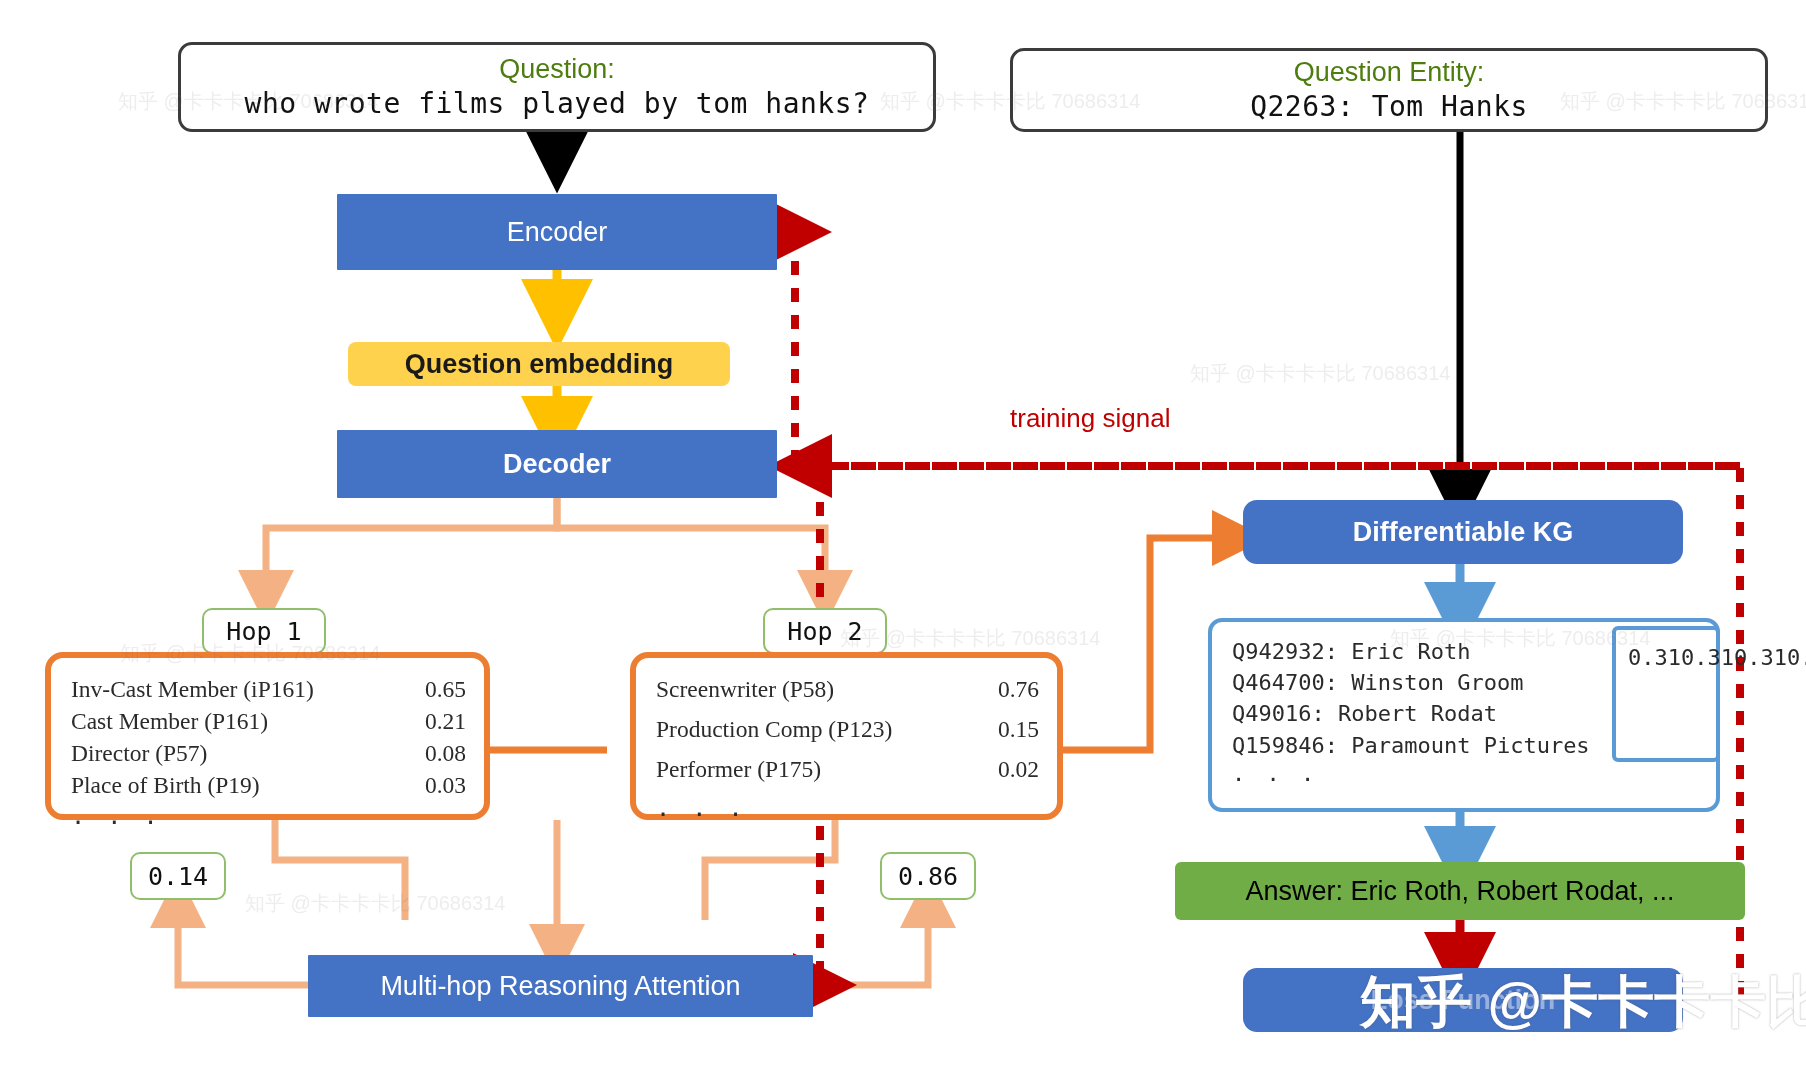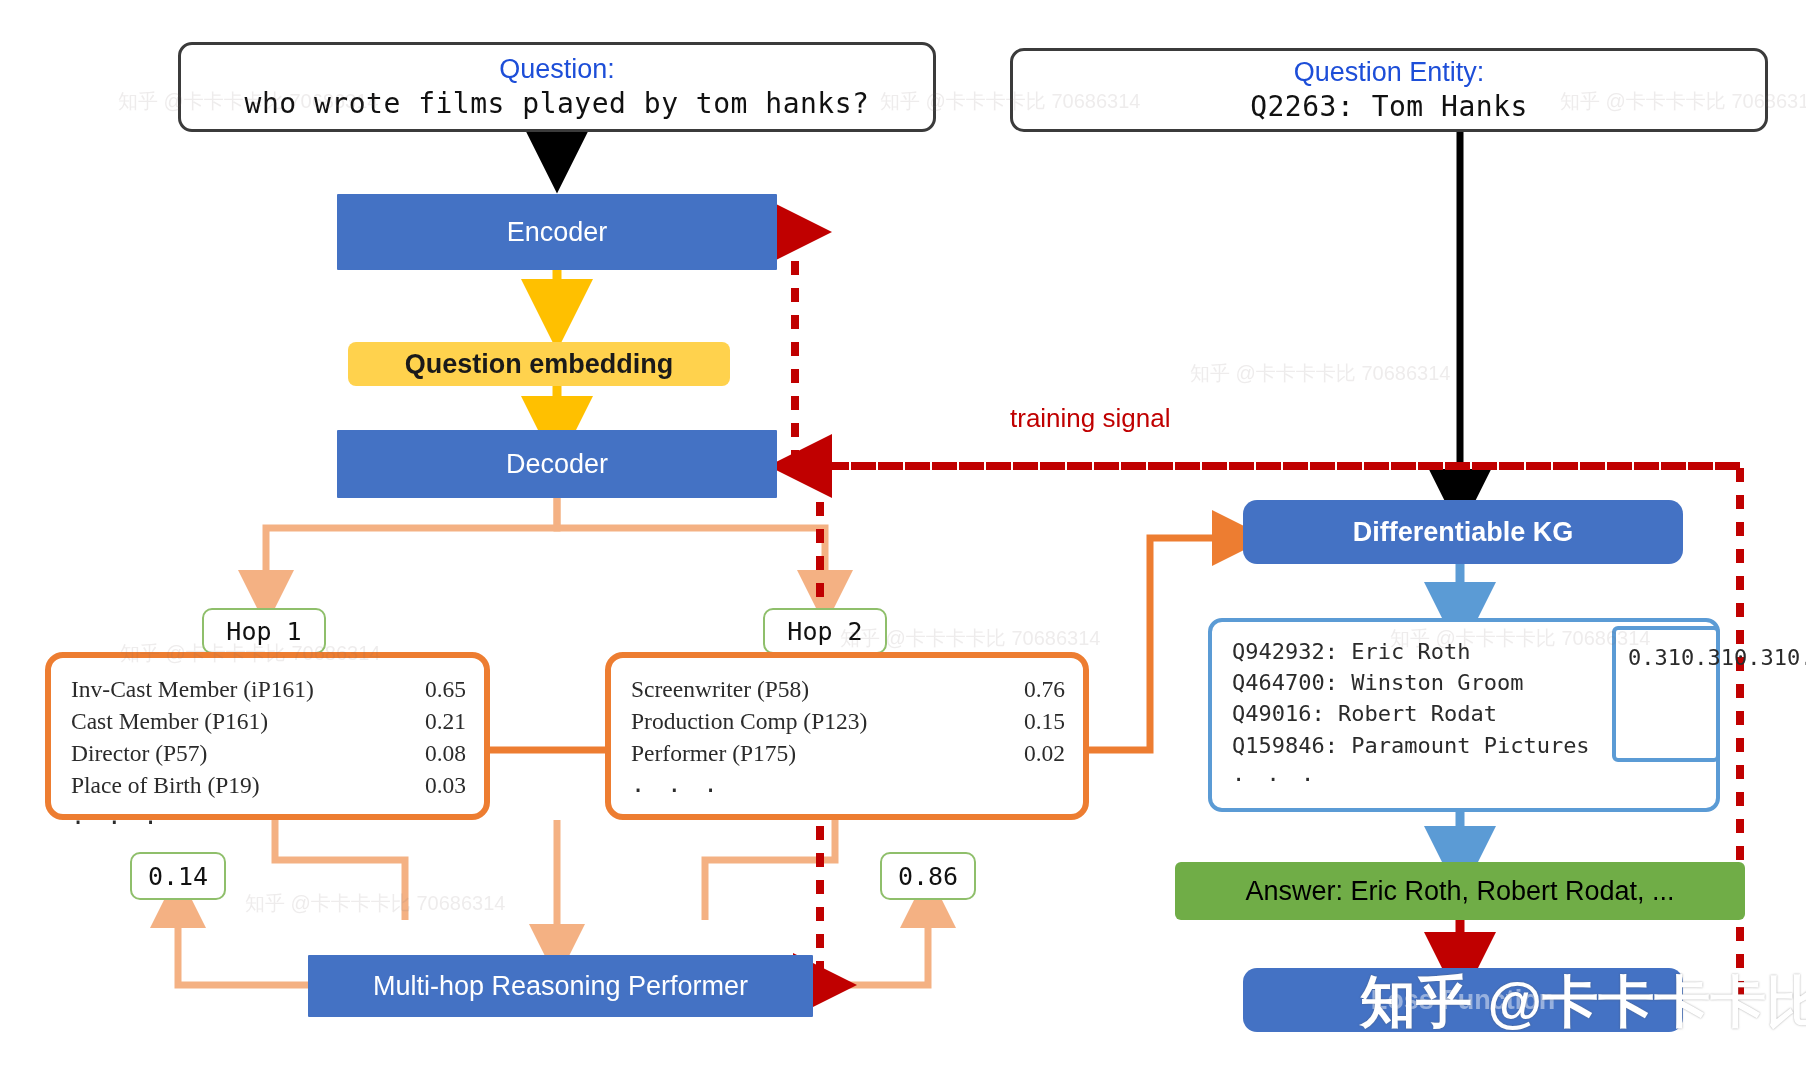--- a/index.html
+++ b/index.html
@@ -14,7 +14,7 @@
     border:3px solid #3b3b3b;border-radius:14px;background:#ffffff;
     flex-direction:column;line-height:1.25;
   }
-  .qbox .t1{font-size:27px;color:#1d4ed8;}
+  .qbox .t1{font-size:27px;color:#4d7c0f;}
   .qbox .t2{font-family:"DejaVu Sans Mono",monospace;font-size:28px;color:#111;letter-spacing:.5px;}
 
   

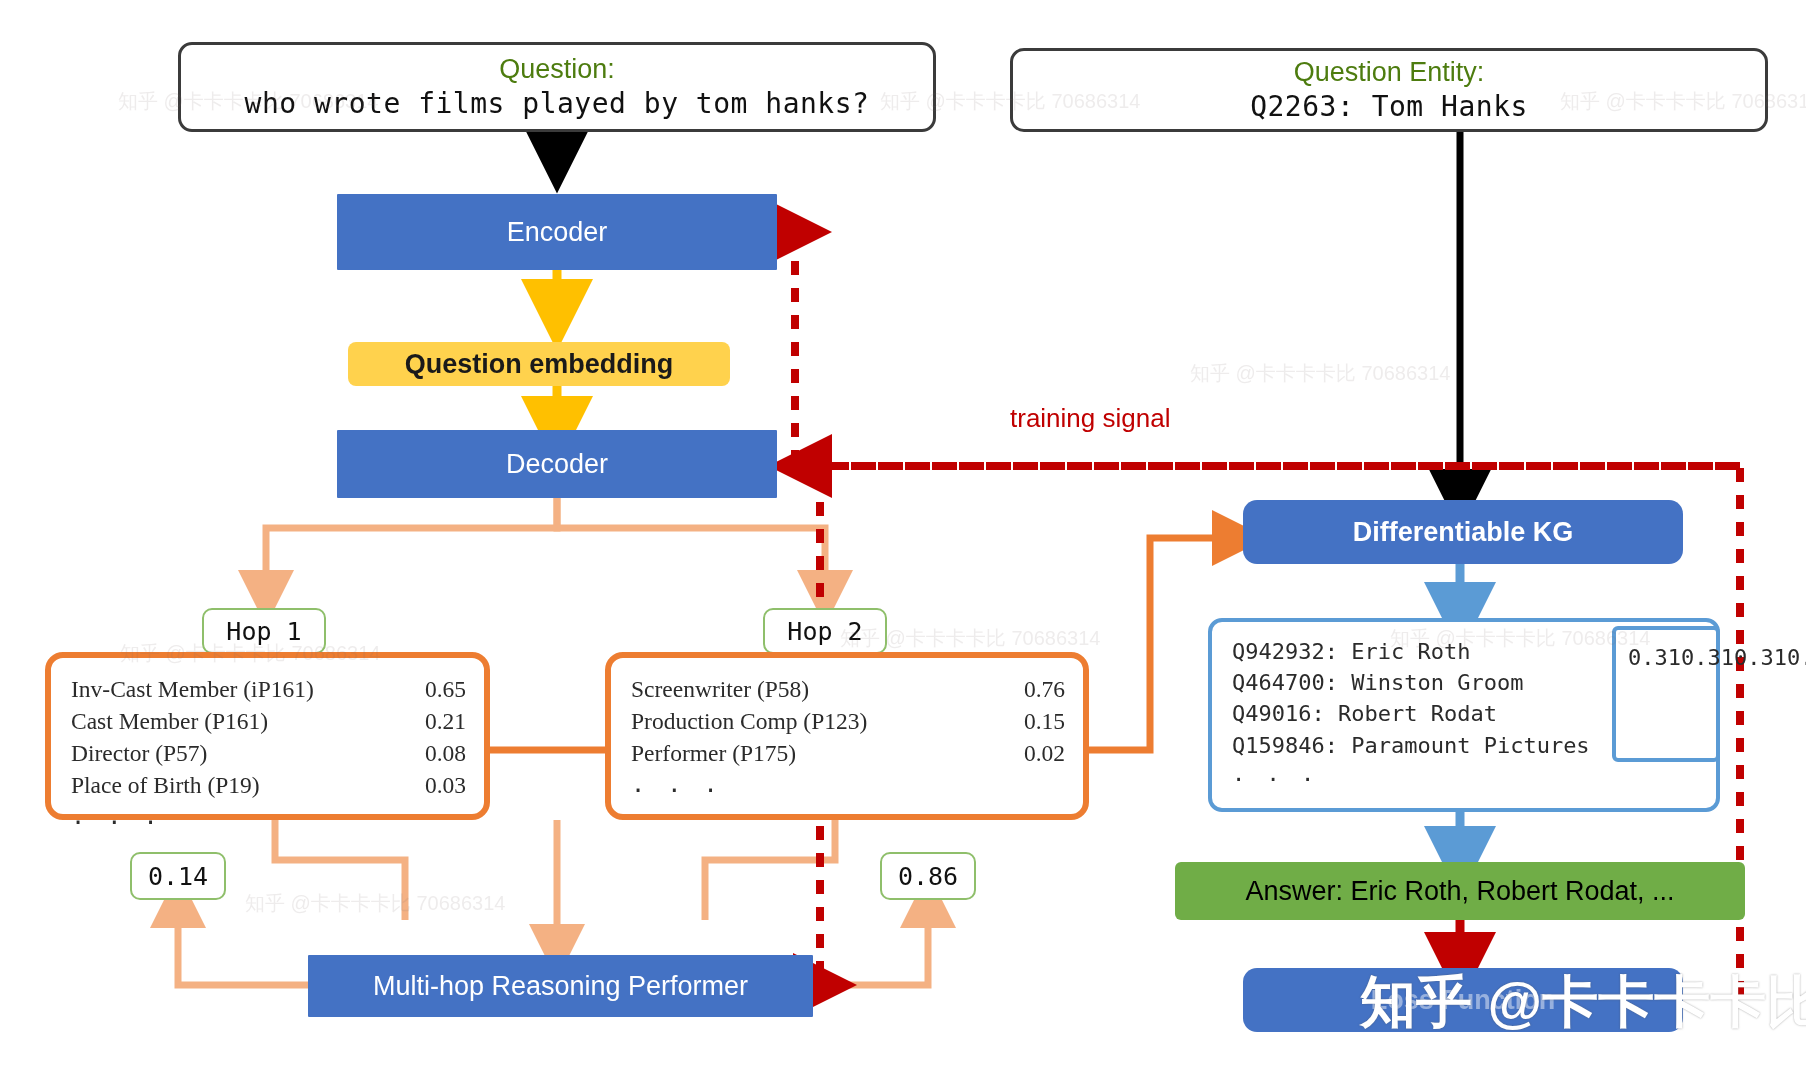--- a/index.html
+++ b/index.html
@@ -149,7 +149,7 @@
 
   <div class="node yellow" style="left:348px;top:322px;width:382px;height:44px;margin-top:20px;">Question embedding</div>
 
-  <div class="node blue" style="left:337px;top:430px;width:440px;height:68px;">Decoder</div>
+  <div class="node blue" style="left:337px;top:430px;width:440px;height:68px;font-weight:bold;">Decoder</div>
 
   <div class="node greenlbl" style="left:202px;top:608px;width:124px;height:46px;">Hop 1</div>
 

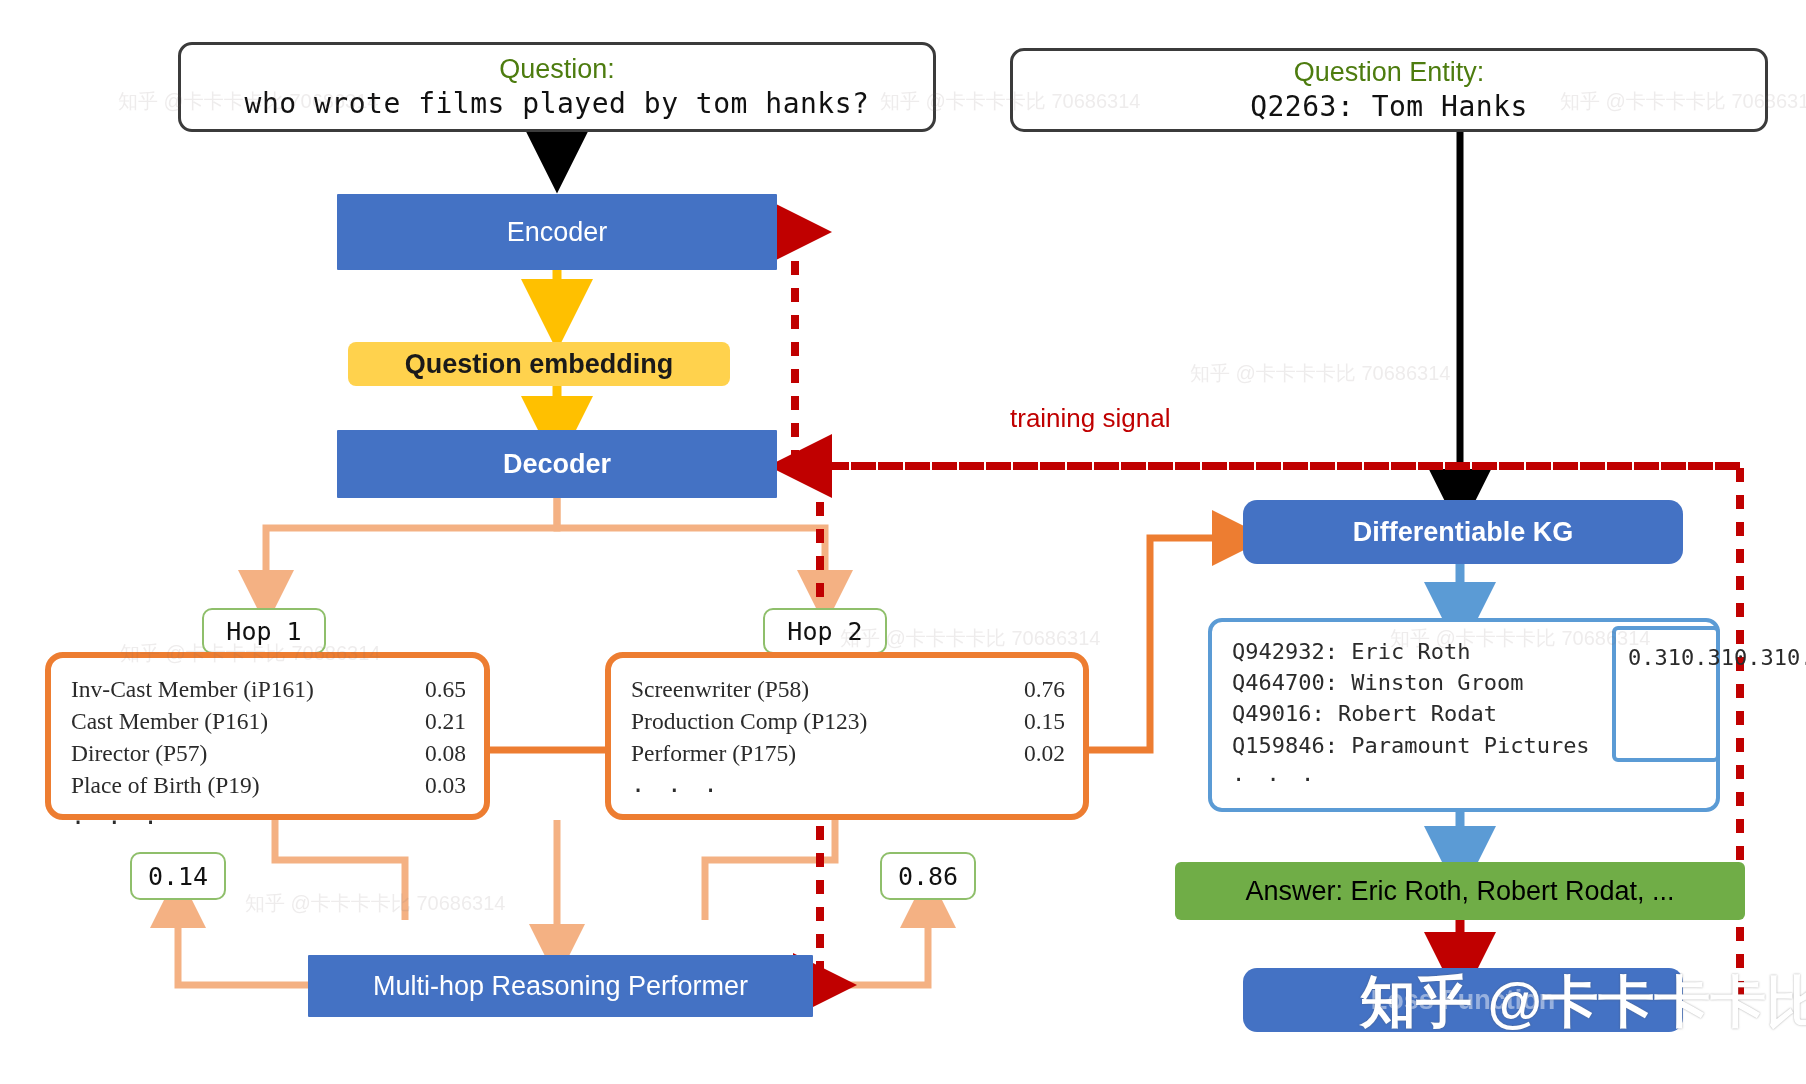--- a/index.html
+++ b/index.html
@@ -175,7 +175,7 @@
 
   <div class="node greenlbl" style="left:763px;top:608px;width:124px;height:46px;">Hop 2</div>
 
-  <div class="node hopbox" style="left:605px;top:652px;width:484px;height:168px;">
+  <div class="node hopbox" style="left:630px;top:652px;width:433px;height:168px;gap:8px;">
     <div class="hoprow">
       <span class="nm">Screenwriter (P58)</span>
       <span class="vl">0.76</span>

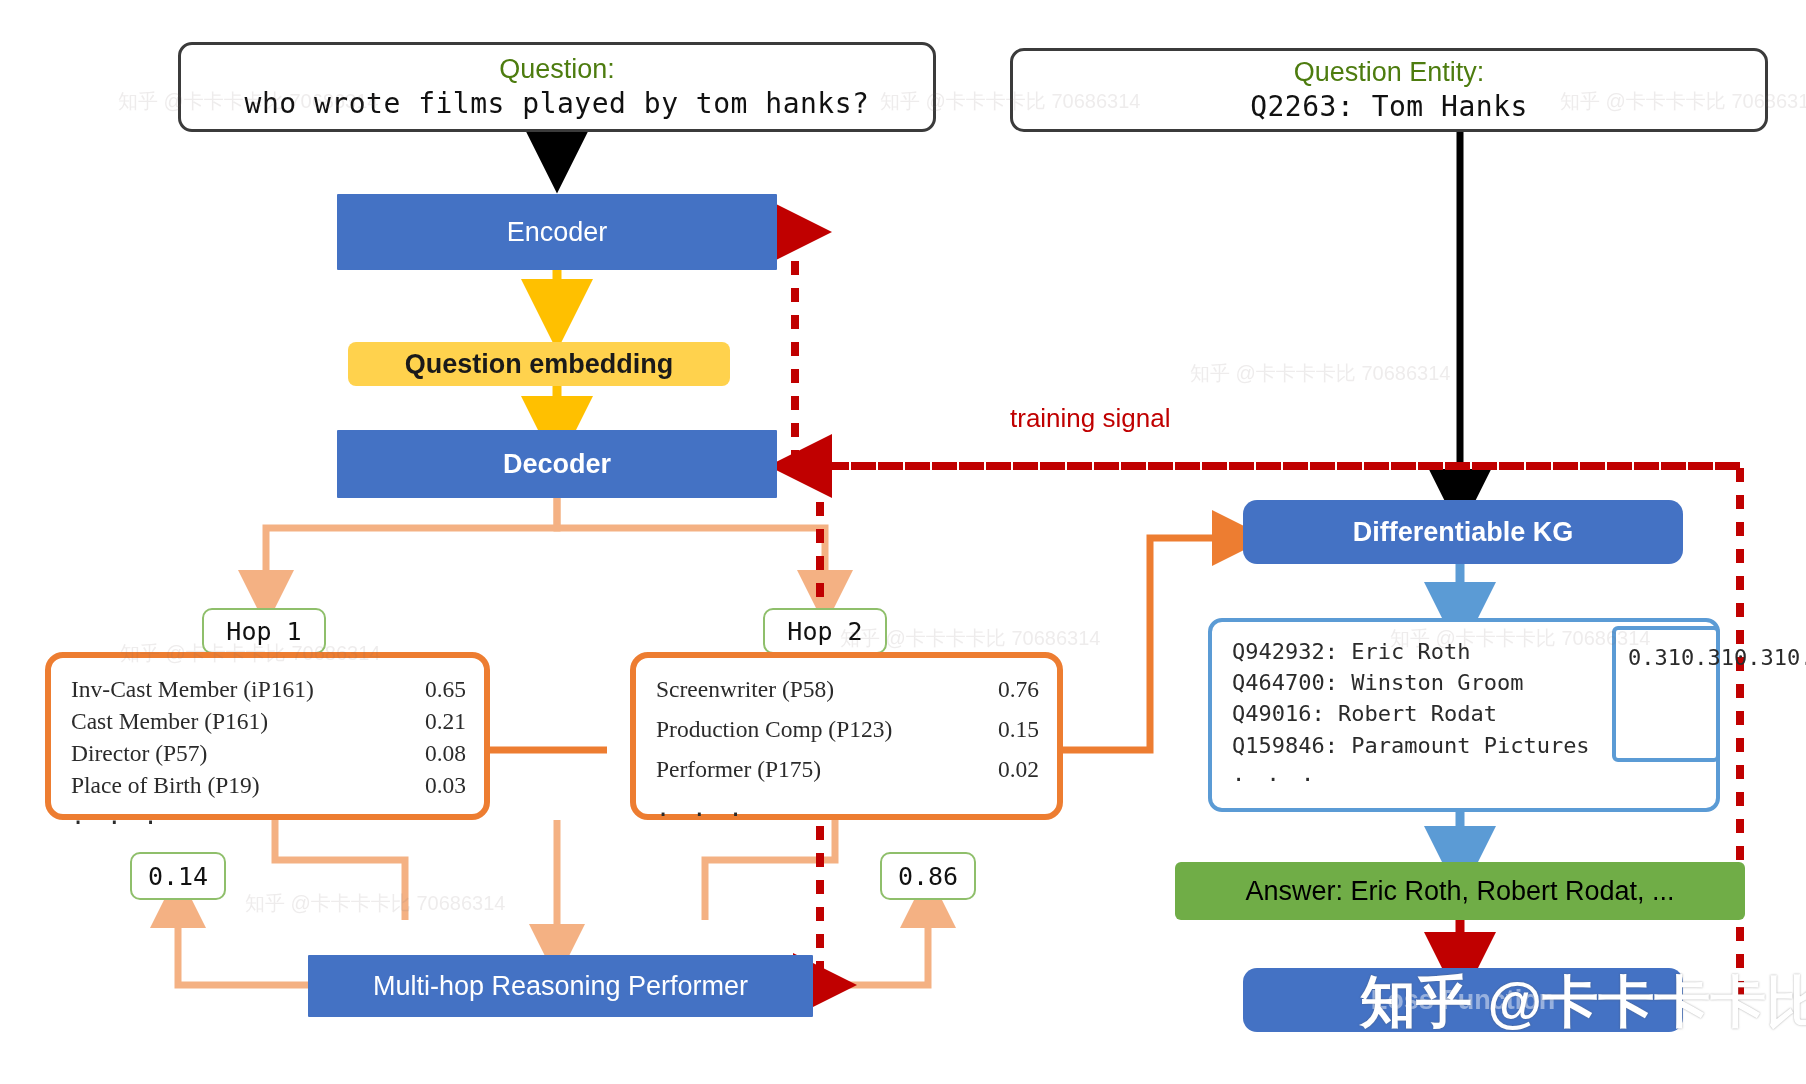--- a/index.html
+++ b/index.html
@@ -194,7 +194,7 @@
   <div class="node greenlbl" style="left:130px;top:852px;width:96px;height:48px;">0.14</div>
   <div class="node greenlbl" style="left:880px;top:852px;width:96px;height:48px;">0.86</div>
 
-  <div class="node blue" style="left:308px;top:955px;width:505px;height:62px;">Multi-hop Reasoning Performer</div>
+  <div class="node blue" style="left:308px;top:955px;width:505px;height:62px;">Multi-hop Reasoning Attention</div>
 
   <div class="node blue round" style="left:1243px;top:500px;width:440px;height:64px;">Differentiable KG</div>
 

